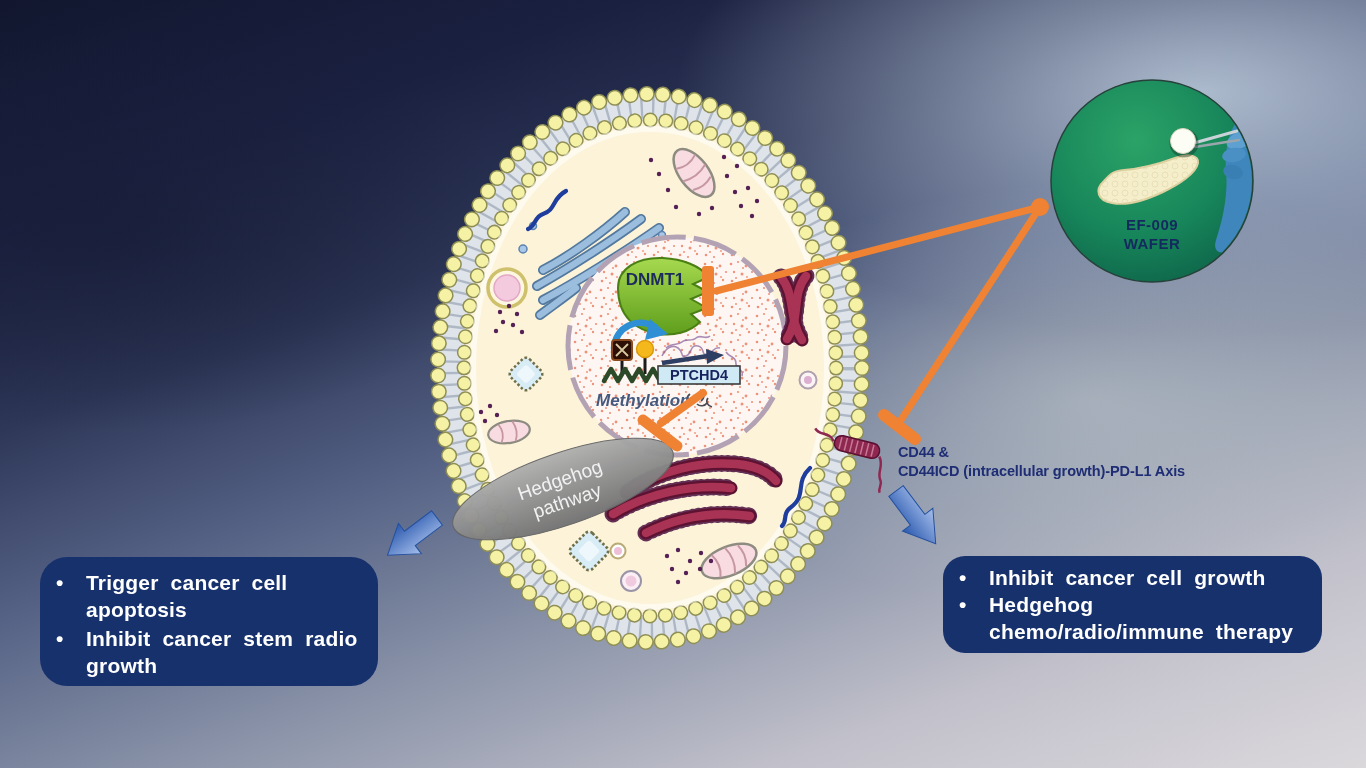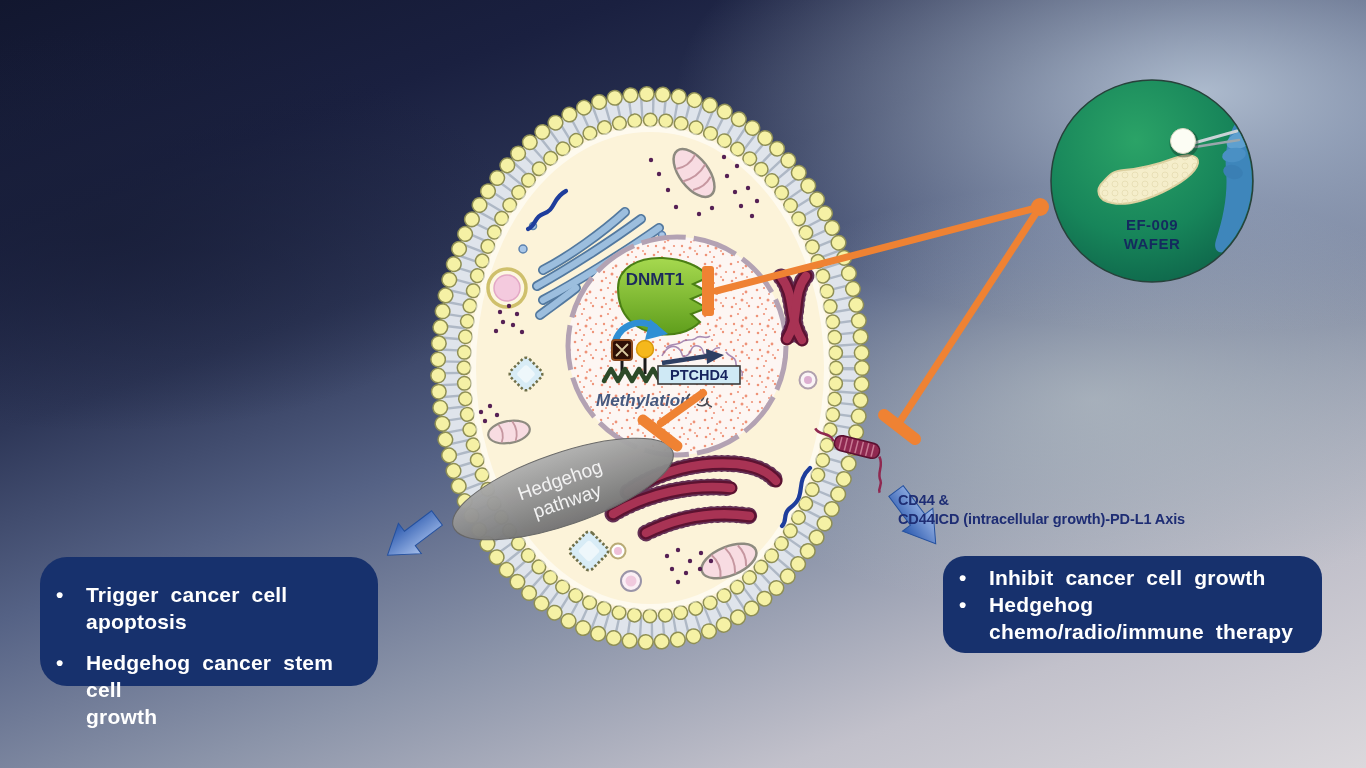--- a/index.html
+++ b/index.html
@@ -25,7 +25,7 @@
   .box-right{left:943px;top:556px;width:379px;height:97px;border-radius:22px;padding-top:8px;word-spacing:8px;}
   .cd44-label{
     position:absolute;left:898px;top:443px;width:320px;
-    color:#1e2d74;font-weight:bold;font-size:14.5px;line-height:19px;letter-spacing:-0.1px;margin-top:48px;
+    color:#1e2d74;font-weight:bold;font-size:14.5px;line-height:19px;letter-spacing:-0.1px;
   }
 </style>
 </head>

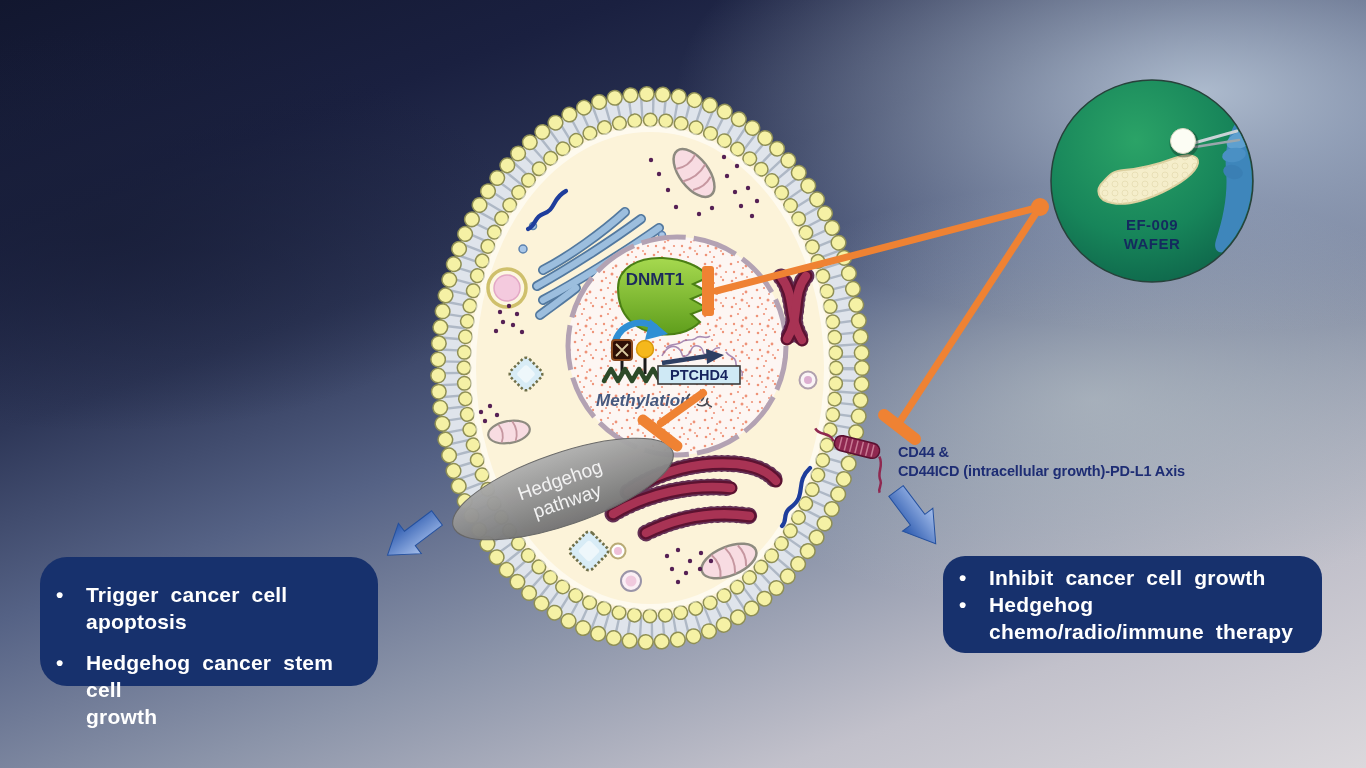--- a/index.html
+++ b/index.html
@@ -21,7 +21,7 @@
   }
   .box li::before{content:"\2022";position:absolute;left:16px;top:0;font-size:21px;}
   .box-left{left:40px;top:557px;width:338px;height:129px;border-radius:27px;padding-top:10px;}
-  .box-left li{margin-top:14px;}
+  .box-left li{margin-top:2px;}
   .box-right{left:943px;top:556px;width:379px;height:97px;border-radius:22px;padding-top:8px;word-spacing:8px;}
   .cd44-label{
     position:absolute;left:898px;top:443px;width:320px;

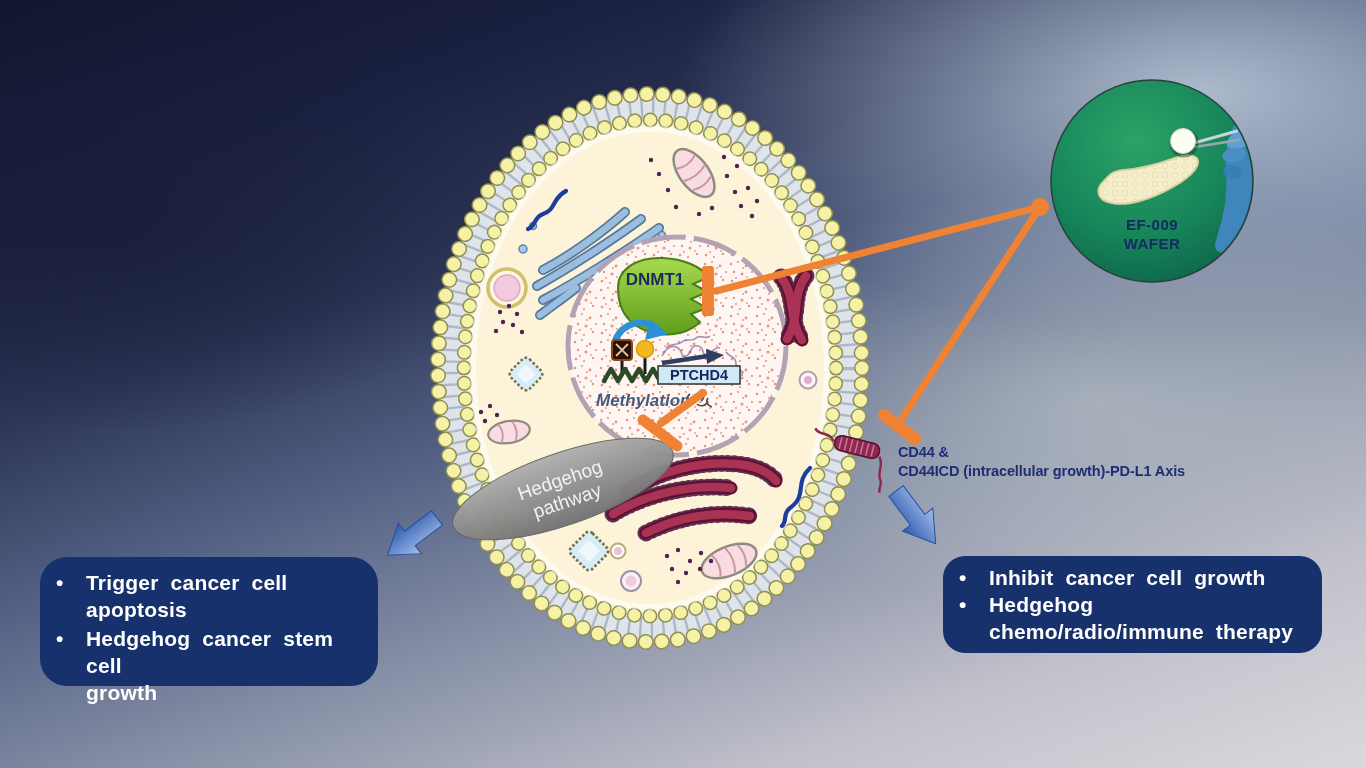--- a/index.html
+++ b/index.html
@@ -353,7 +353,7 @@
   <ul>
     <li>Trigger cancer cell
 apoptosis</li>
-    <li>Hedgehog cancer stem cell
+    <li>Inhibit cancer stem radio
 growth</li>
   </ul>
 </div>

